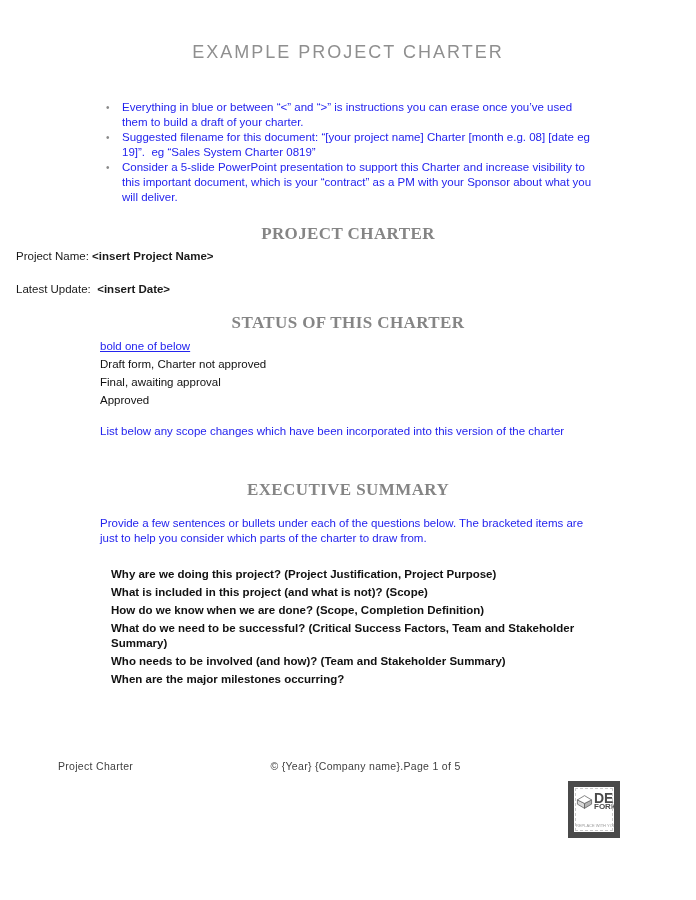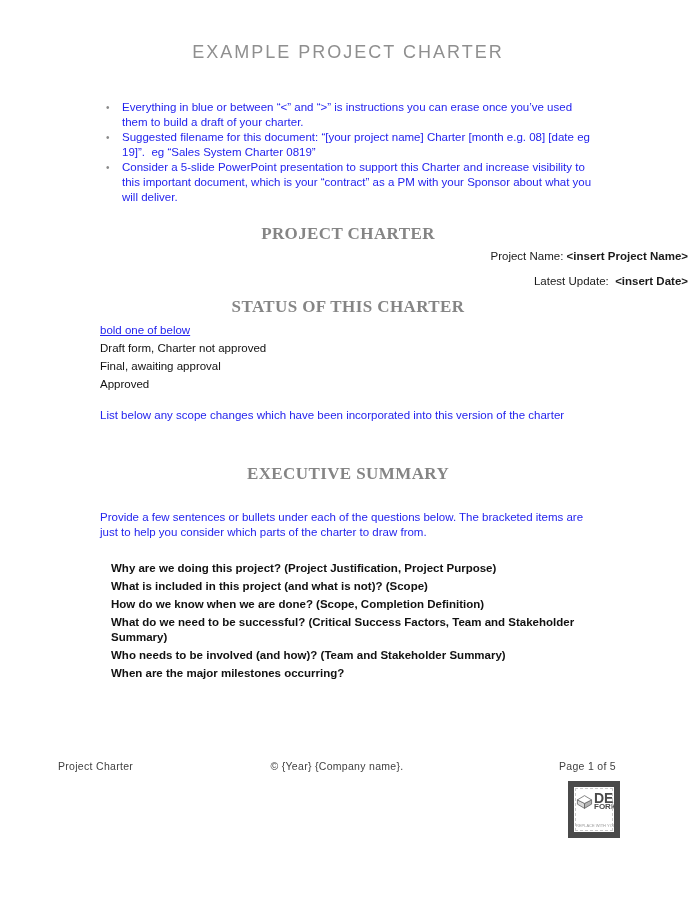--- a/index.html
+++ b/index.html
@@ -69,8 +69,8 @@
 
   
   .center-line {
-    margin: 8px;
-    text-align: right;
+    margin: 16px;
+    text-align: left;
     font-size: 11.5px;
     line-height: 17px;
   }

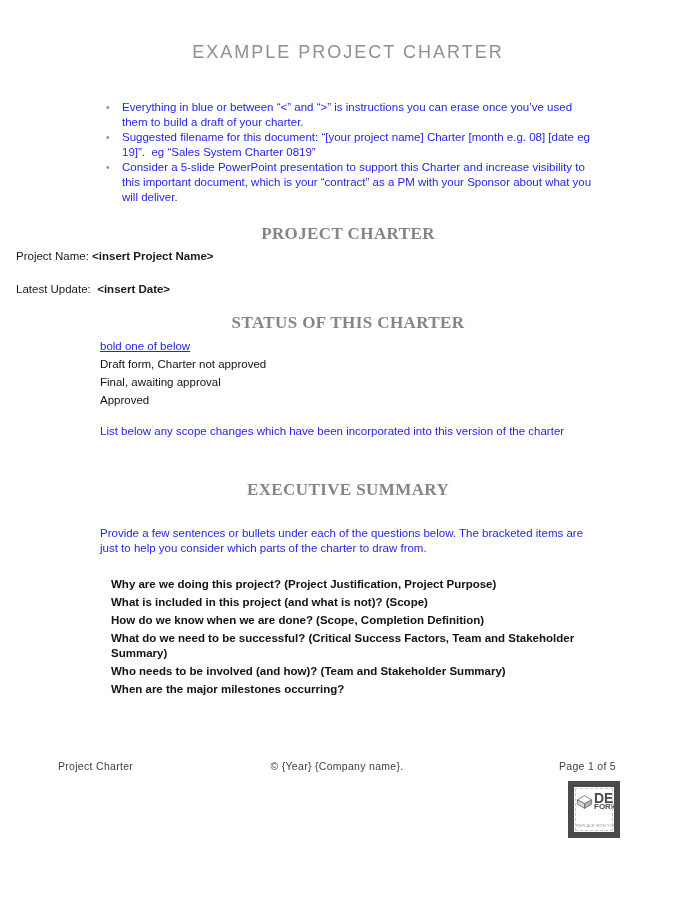--- a/index.html
+++ b/index.html
@@ -87,7 +87,7 @@
   .status-instruction { margin-top: 7px; margin-bottom: 3px; text-decoration: underline; }
   .status-option { margin-bottom: 3px; color: #111111; }
   .scope-note { margin-top: 16px; }
-  .exec-instruction { margin-top: 27px; }
+  .exec-instruction { margin-top: 17px; }
 
   
   .questions { margin-top: 21px; padding-left: 11px; }

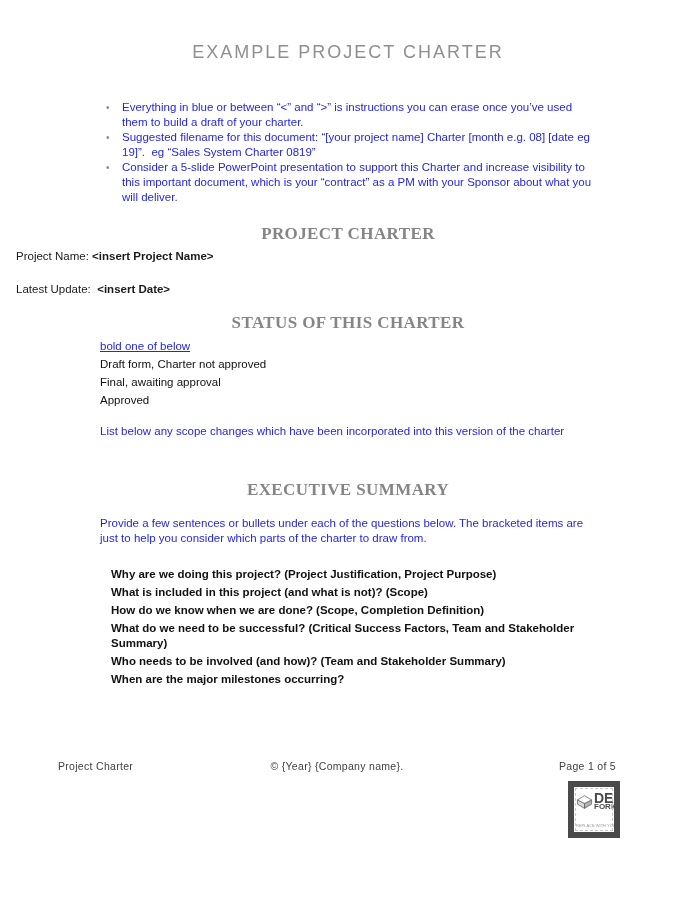--- a/index.html
+++ b/index.html
@@ -115,7 +115,7 @@
   }
   .footer .f-left  { text-align: left; }
   .footer .f-center{ text-align: center; }
-  .footer .f-right { text-align: right; }
+  .footer .f-right { }
 
   
   .logo {

